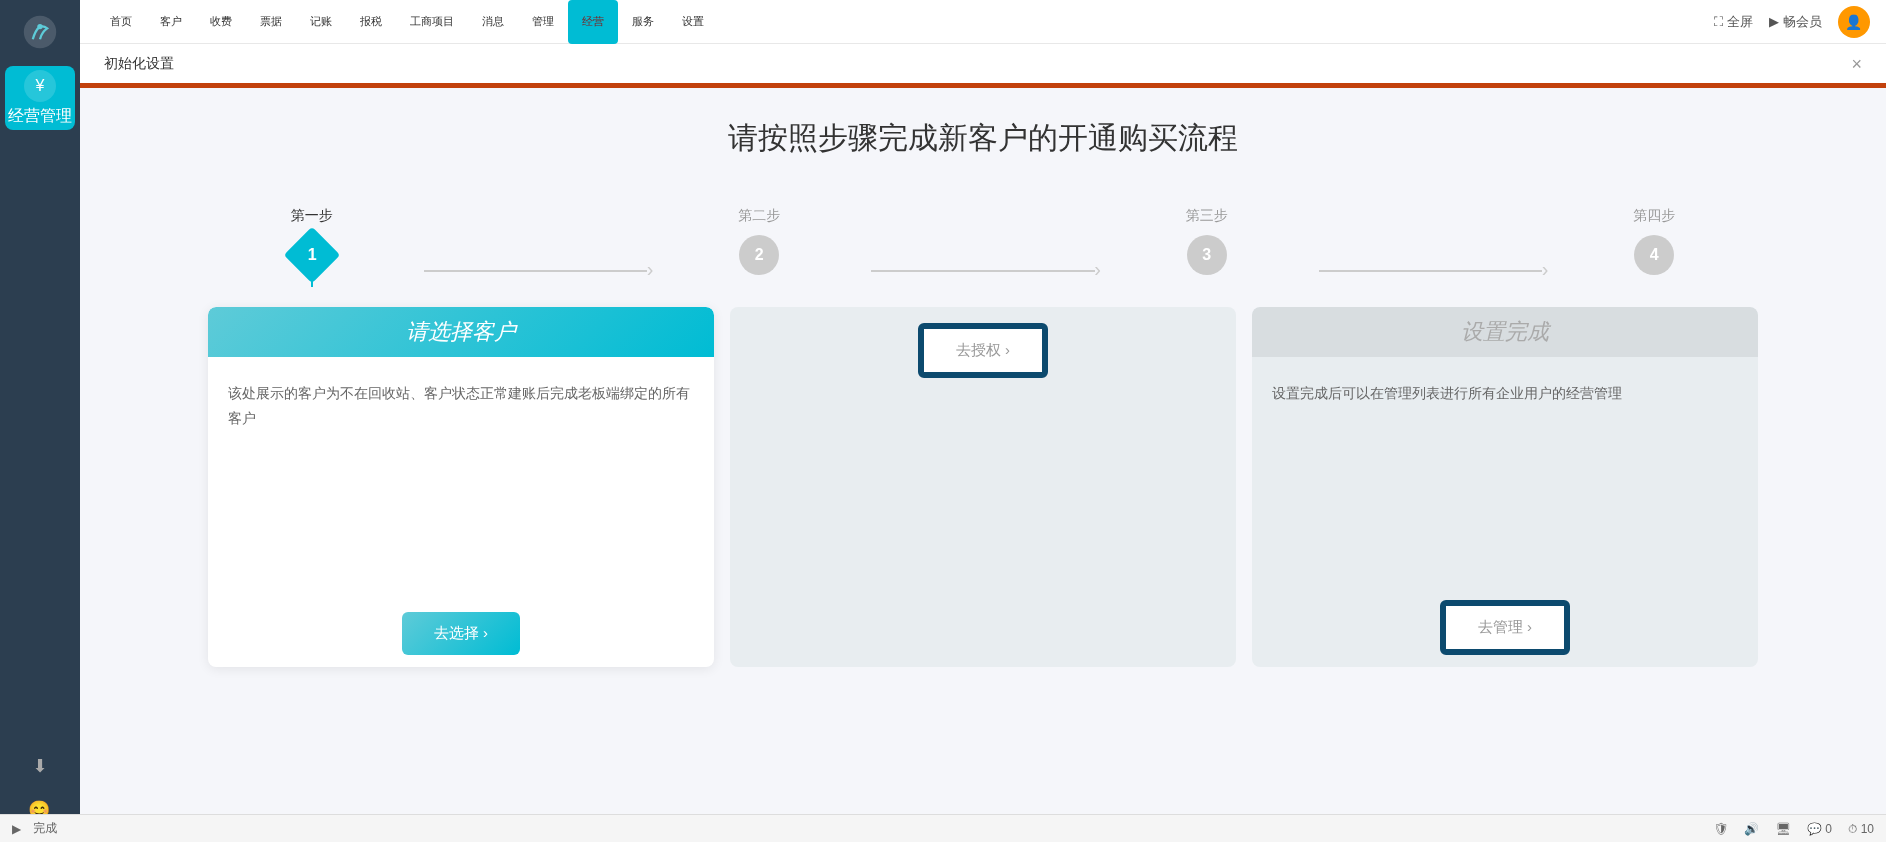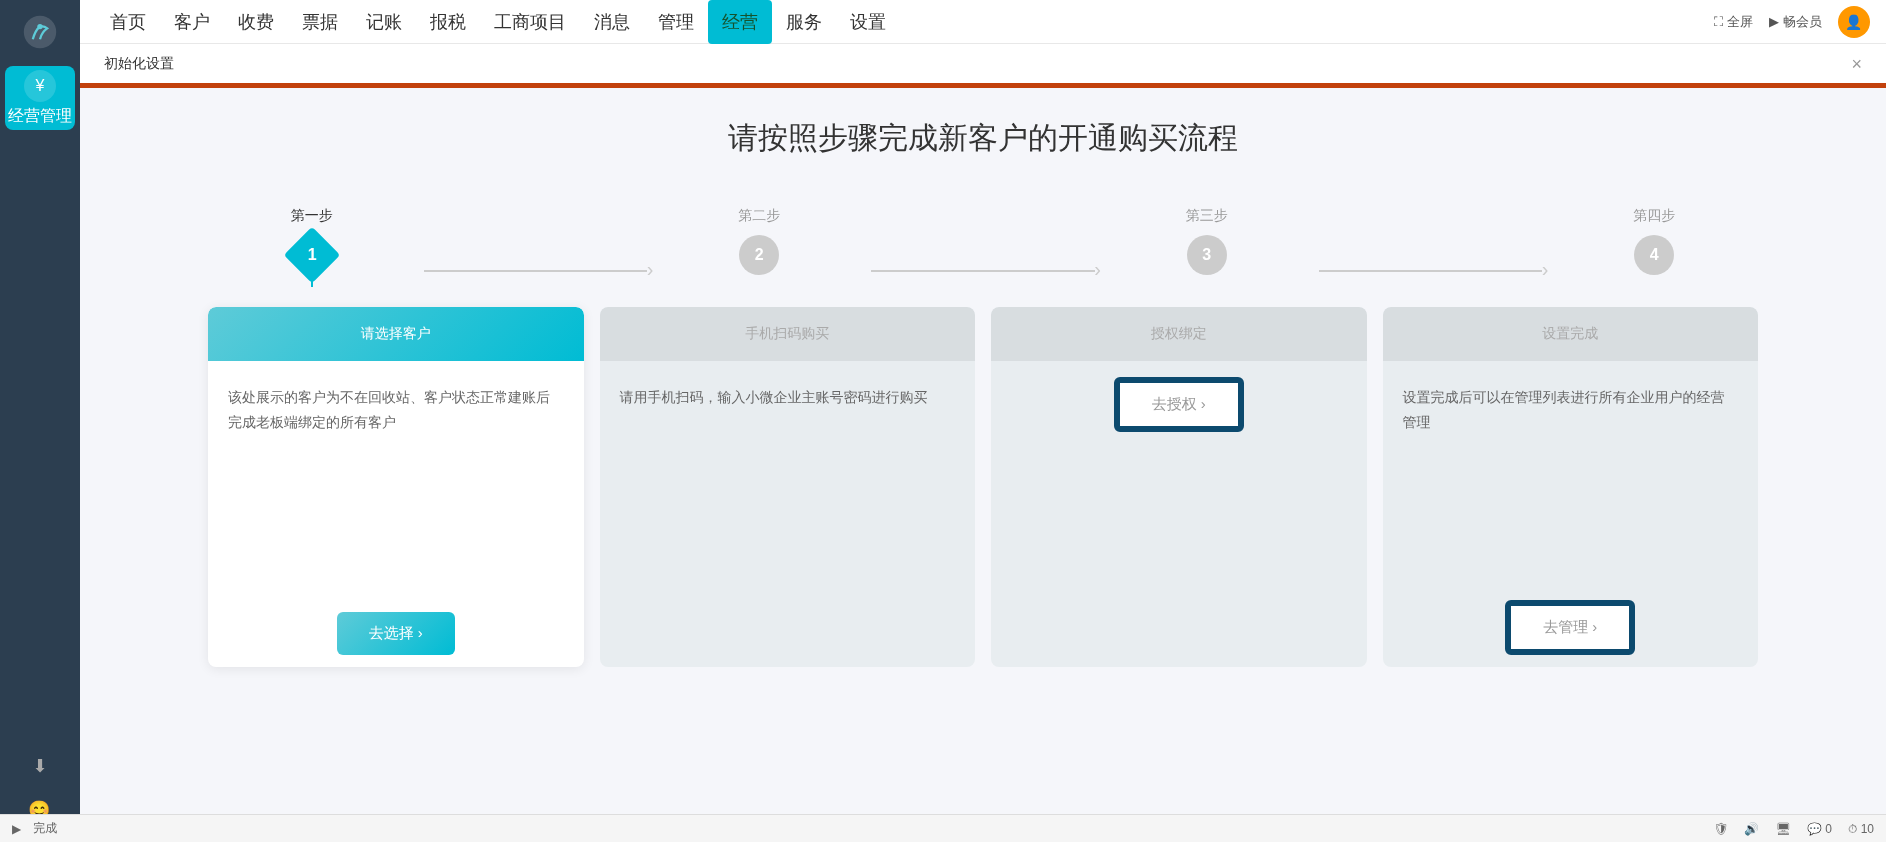--- a/index.html
+++ b/index.html
@@ -22,7 +22,7 @@
       height: 44px;
       display: flex;
       align-items: center;
-      font-size: 18px;
+      font-size: 11px;
       color: #333;
       cursor: pointer;
       white-space: nowrap;

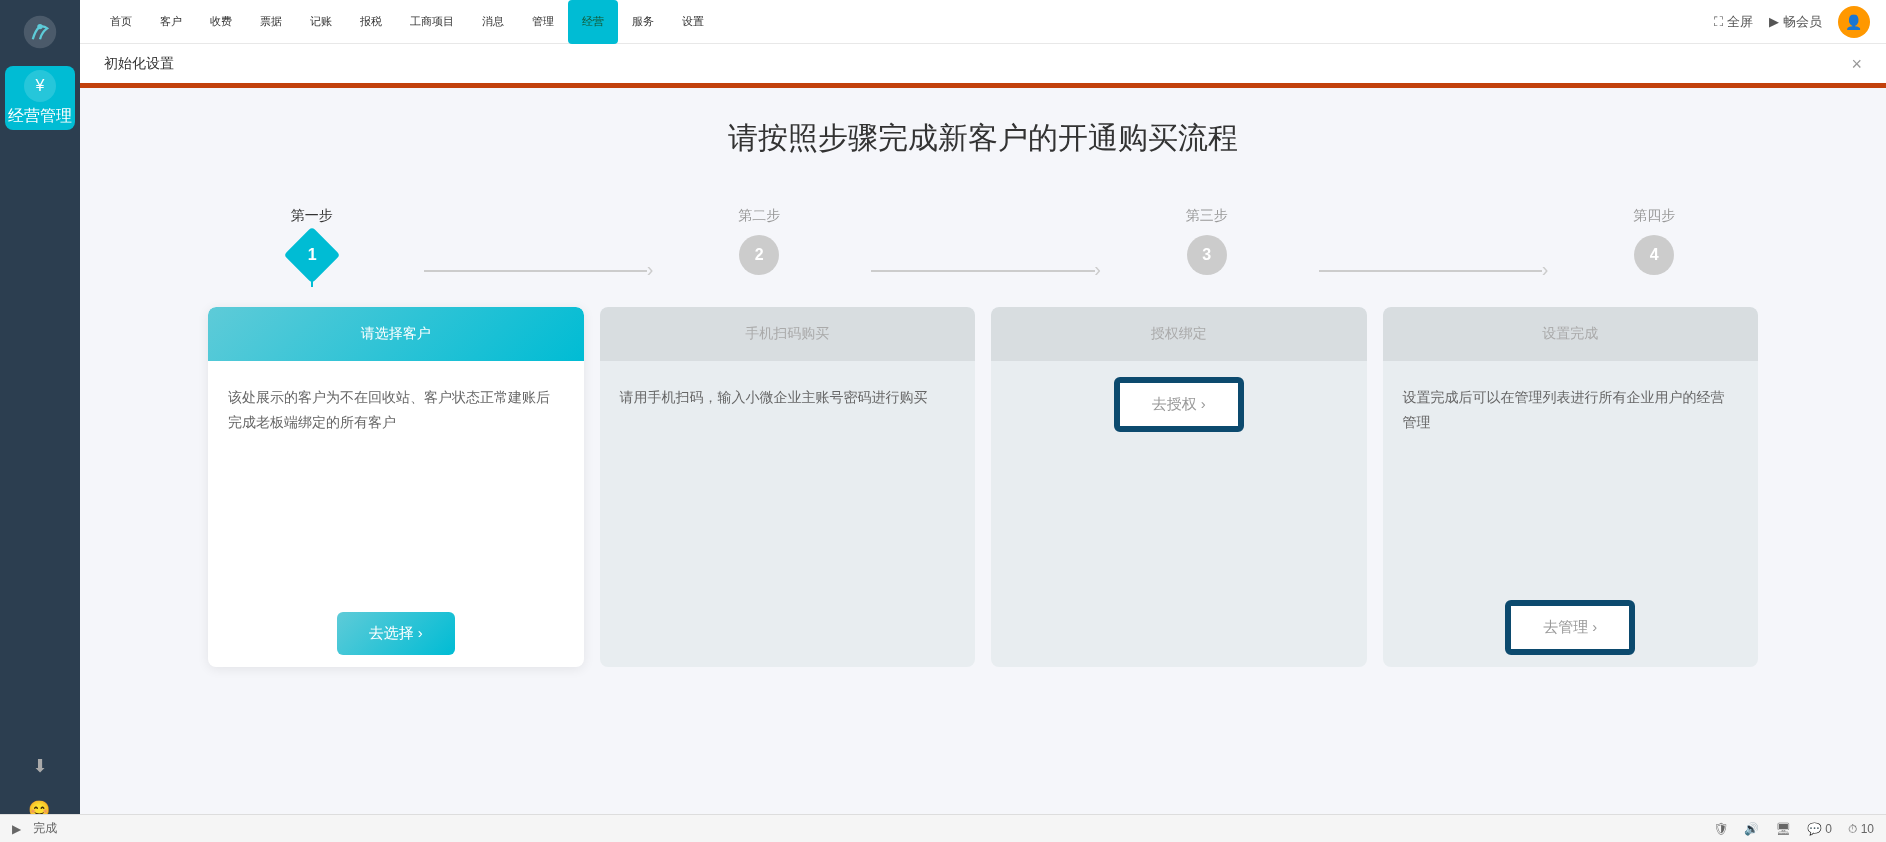--- a/index.html
+++ b/index.html
@@ -29,7 +29,7 @@
     }
     .top-nav-item.active {
       background: #00bcd4;
-      color: #14532d;
+      color: #7f1d1d;
       border-radius: 4px;
     }
     .top-nav-right {

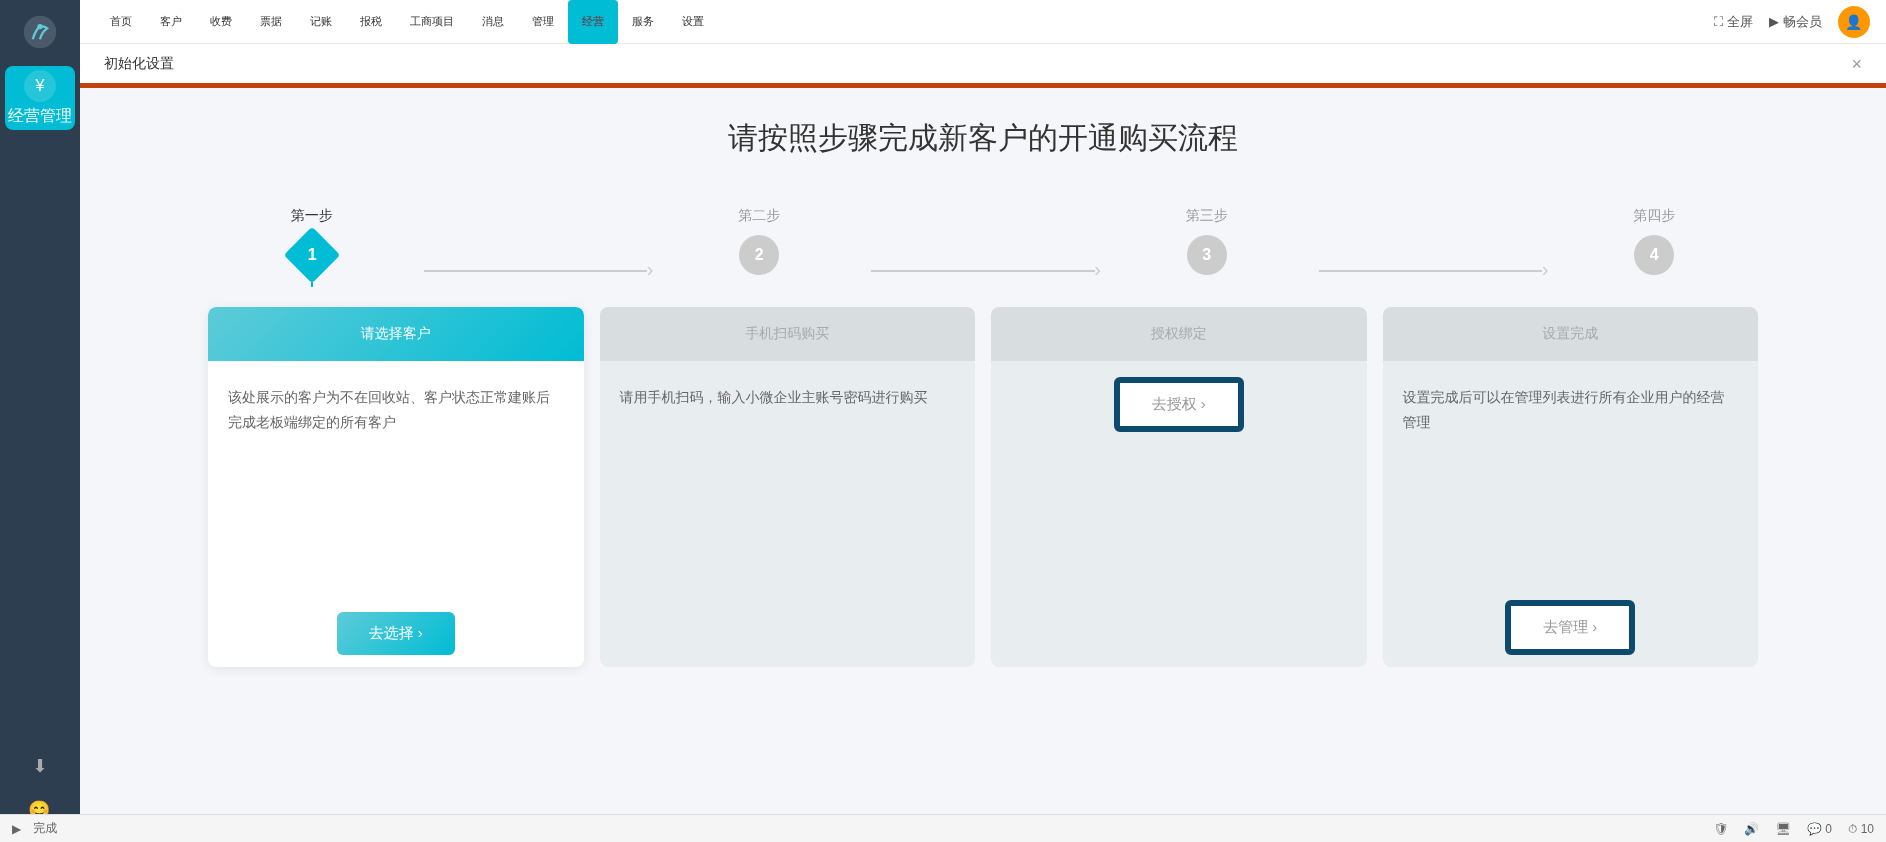--- a/index.html
+++ b/index.html
@@ -247,13 +247,14 @@
     }
 
     .card-header {
-      padding: 18px 0;
+      padding: 10px 0;
       text-align: center;
-      font-size: 14px;
+      font-size: 22px;
       font-weight: 500;
       color: #aaa;
       background: #d8dde0;
       border-radius: 8px 8px 0 0;
+      font-style: italic;
     }
     .card-header.active {
       background: linear-gradient(135deg, #5ecbd8, #00bcd4);

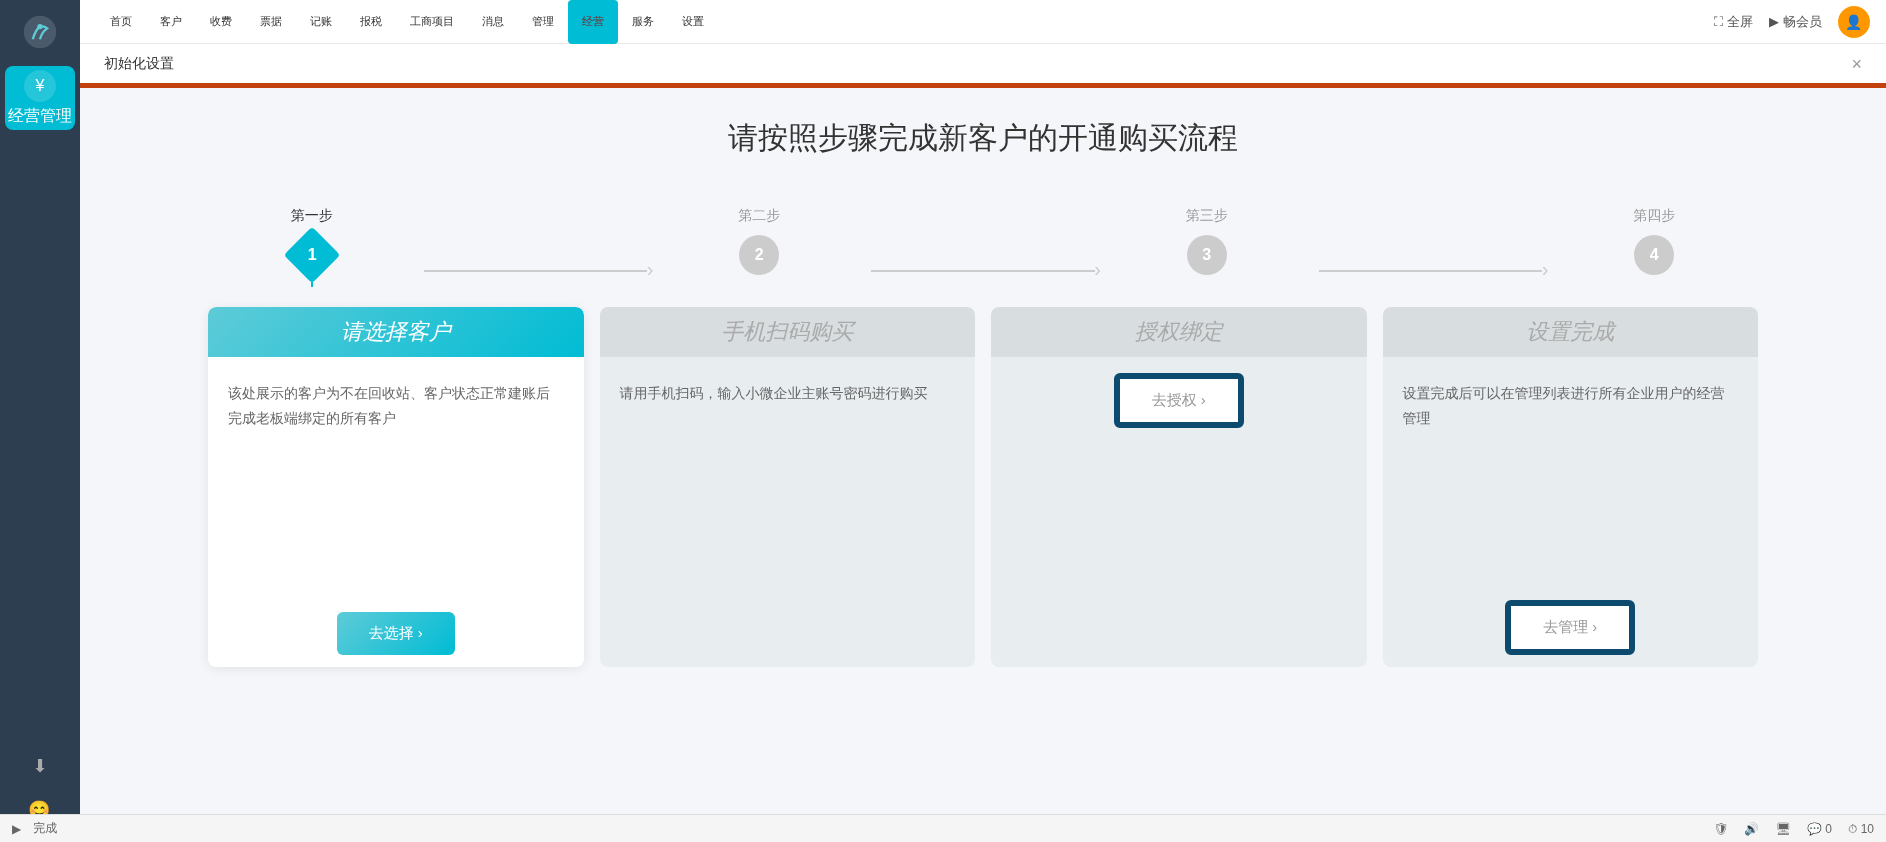--- a/index.html
+++ b/index.html
@@ -455,12 +455,6 @@
         </div>
       </div>
 
-      <div class="step-card">
-        <div class="card-header">手机扫码购买</div>
-        <div class="card-body">请用手机扫码，输入小微企业主账号密码进行购买</div>
-        <div class="card-footer">
-        </div>
-      </div>
 
       <div class="step-card">
         <div class="card-header">授权绑定</div>

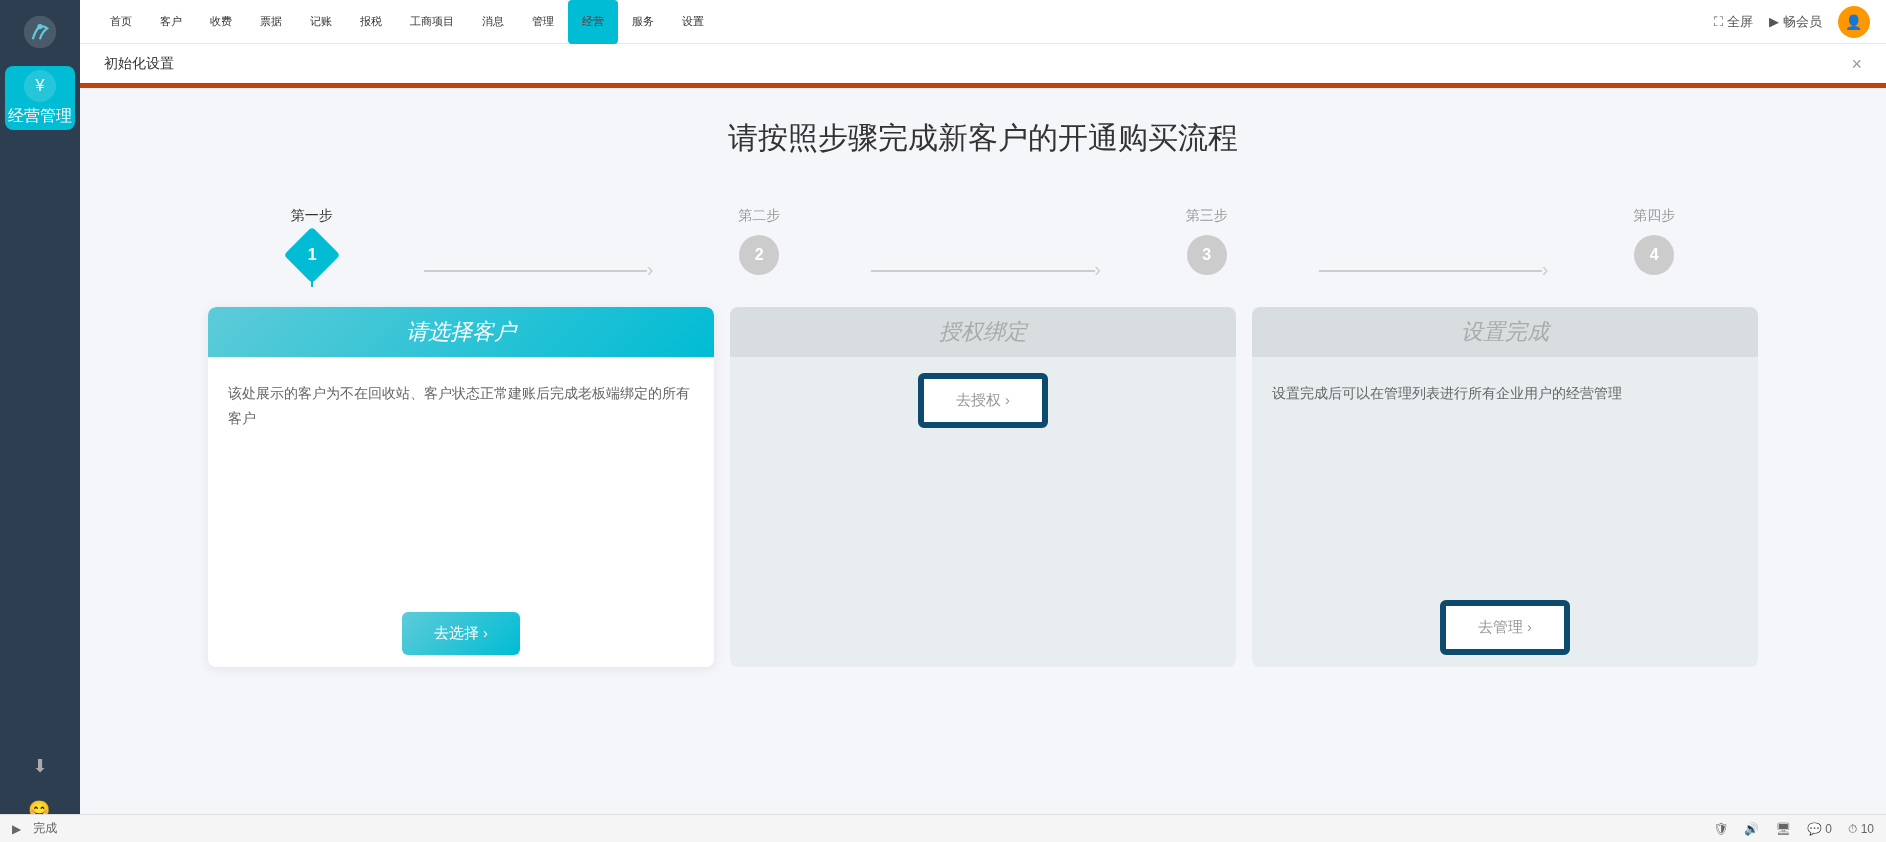--- a/index.html
+++ b/index.html
@@ -457,7 +457,6 @@
 
 
       <div class="step-card">
-        <div class="card-header">授权绑定</div>
         <div class="card-footer">
           <button class="card-btn inactive">去授权 ›</button>
         </div>

